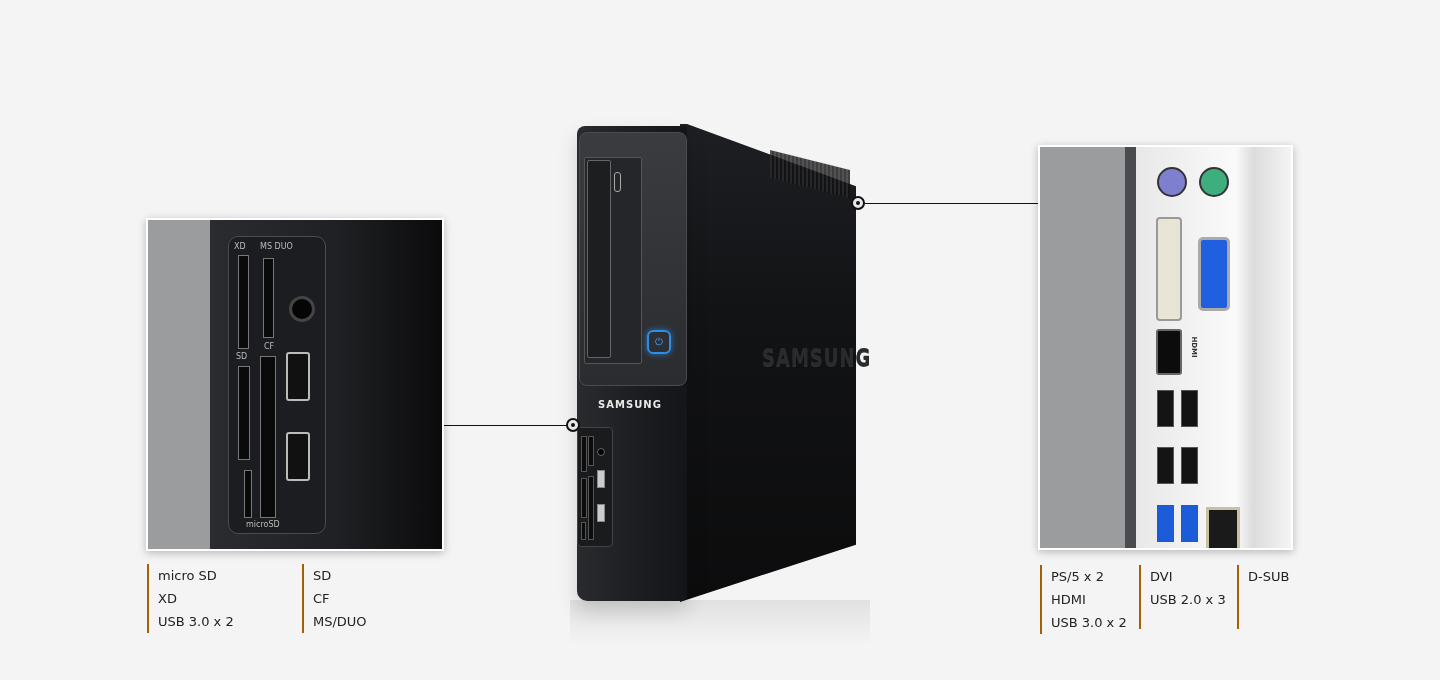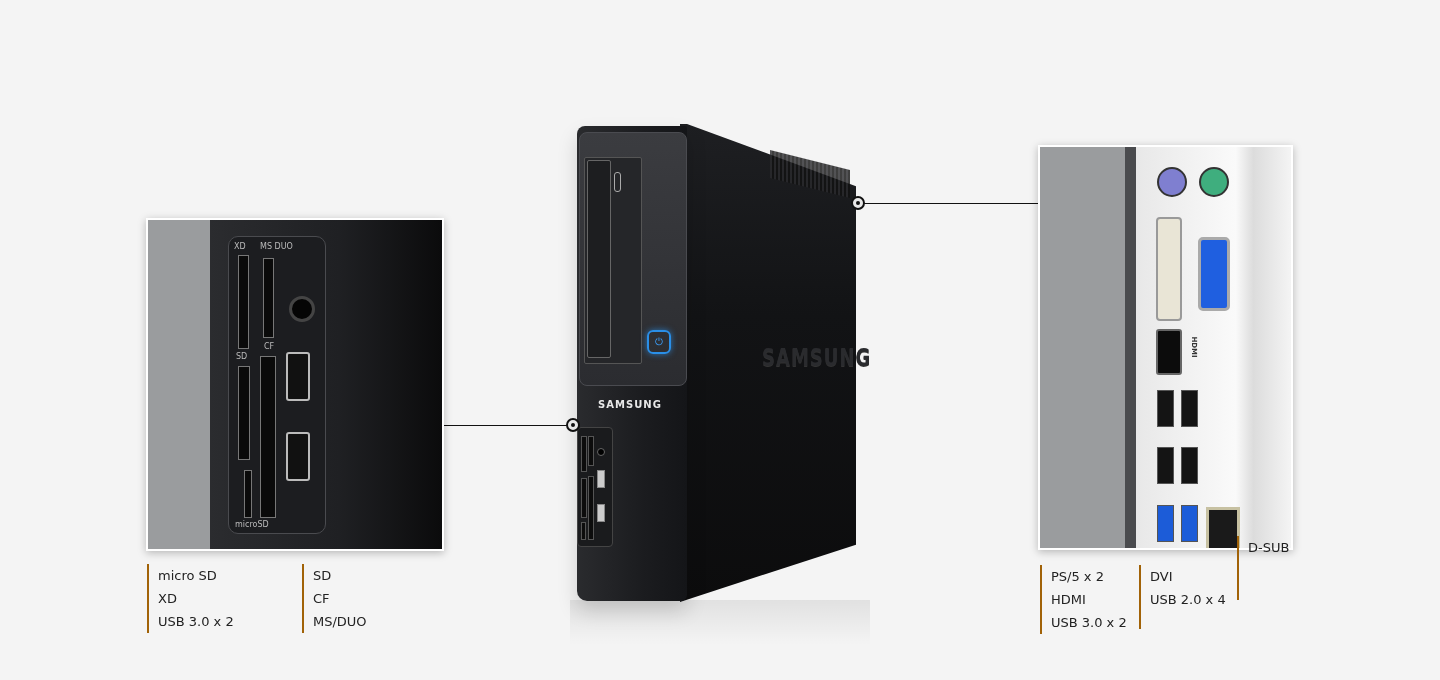--- a/index.html
+++ b/index.html
@@ -87,7 +87,7 @@
   <div class="abs lp-slot" style="left:90px;top:146px;width:10px;height:92px;"></div>
   <div class="abs lp-slot" style="left:112px;top:136px;width:14px;height:160px;"></div>
   <div class="abs lp-slot" style="left:96px;top:250px;width:6px;height:46px;"></div>
-  <div class="abs lp-label" style="left:87px;top:300px;">microSD</div>
+  <div class="abs lp-label" style="left:98px;top:300px;">microSD</div>
   <div class="abs lp-jack" style="left:141px;top:76px;"></div>
   <div class="abs lp-usb" style="left:138px;top:132px;"></div>
   <div class="abs lp-usb" style="left:138px;top:212px;"></div>

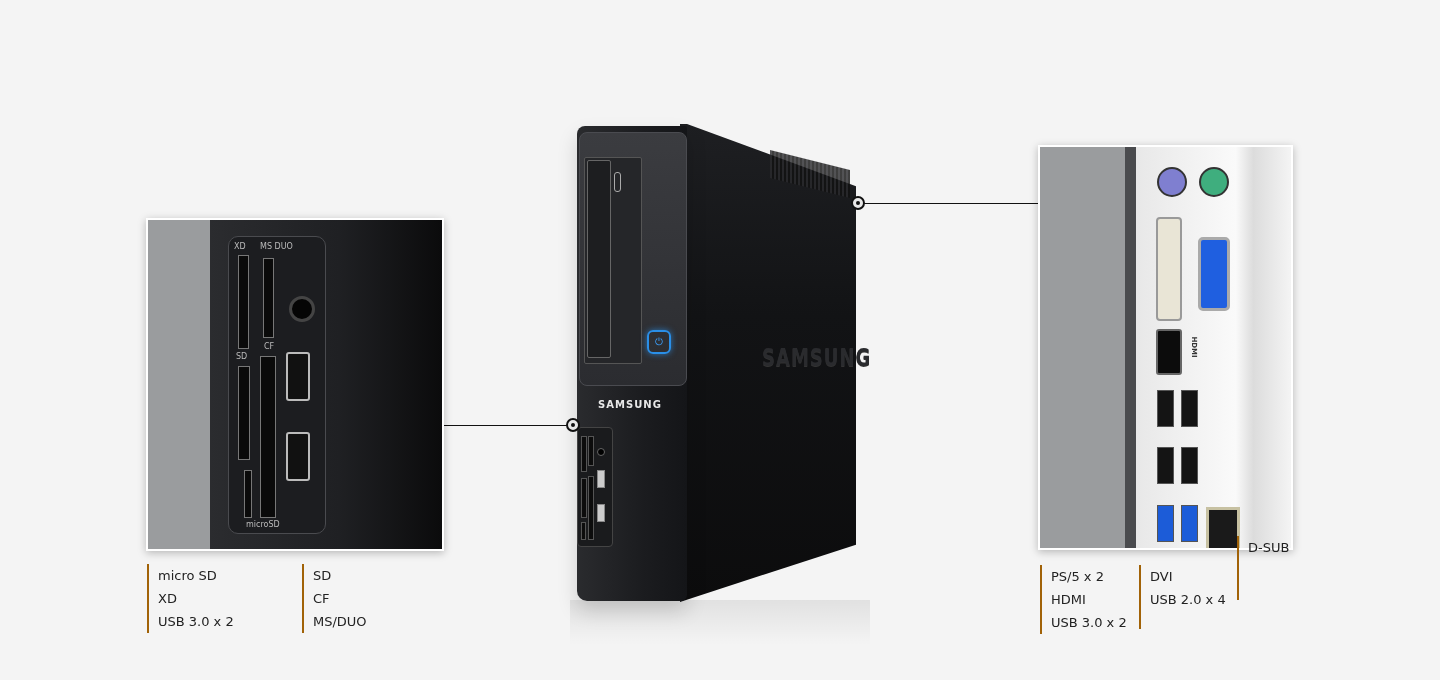--- a/index.html
+++ b/index.html
@@ -132,7 +132,7 @@
   <div class="label-item">DVI</div>
   <div class="label-item">USB 2.0 x 4</div>
 </div>
-<div class="abs label-col" style="left:1237px;top:536px;height:64px;">
+<div class="abs label-col" style="left:1237px;top:565px;height:64px;">
   <div class="label-item">D-SUB</div>
 </div>
 

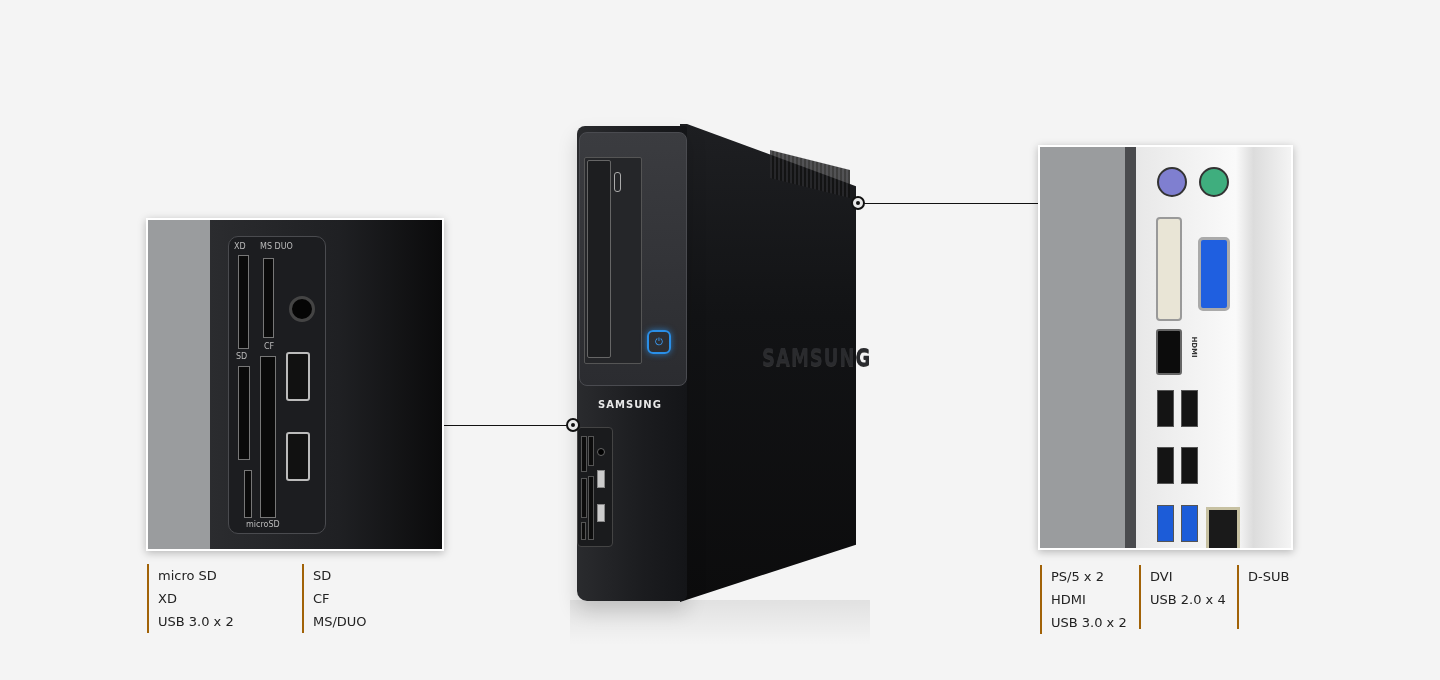--- a/index.html
+++ b/index.html
@@ -130,7 +130,7 @@
 </div>
 <div class="abs label-col" style="left:1139px;top:565px;height:64px;">
   <div class="label-item">DVI</div>
-  <div class="label-item">USB 2.0 x 4</div>
+  <div class="label-item">USB 2.0 x 3</div>
 </div>
 <div class="abs label-col" style="left:1237px;top:565px;height:64px;">
   <div class="label-item">D-SUB</div>

